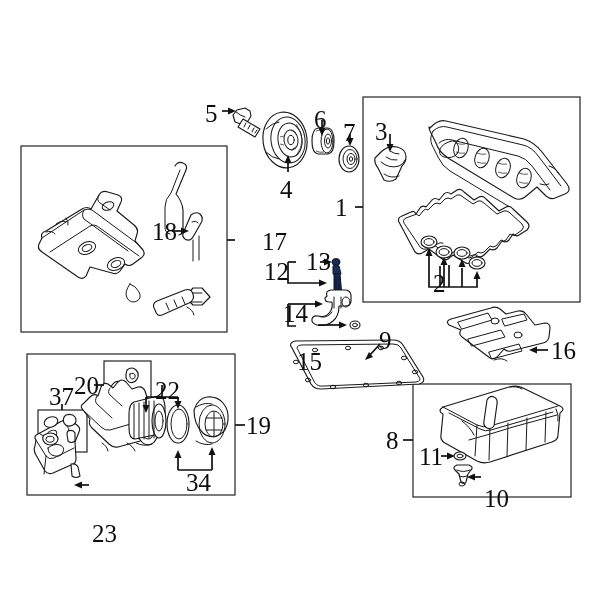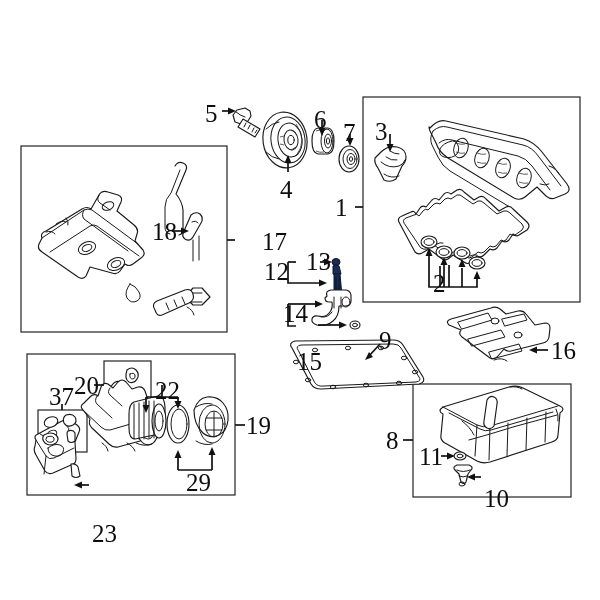--- a/index.html
+++ b/index.html
@@ -369,7 +369,7 @@
 <div class="callout" style="left:152px;top:219px;">18</div>
 <div class="callout" style="left:246px;top:413px;">19</div>
 <div class="callout" style="left:74px;top:373px;">20</div>
-<div class="callout" style="left:186px;top:470px;">29</div>
+<div class="callout" style="left:186px;top:470px;">34</div>
 <div class="callout" style="left:155px;top:378px;">22</div>
 <div class="callout" style="left:92px;top:473px;margin-top:48px;">23</div>
 <div class="callout" style="left:49px;top:384px;">37</div>

